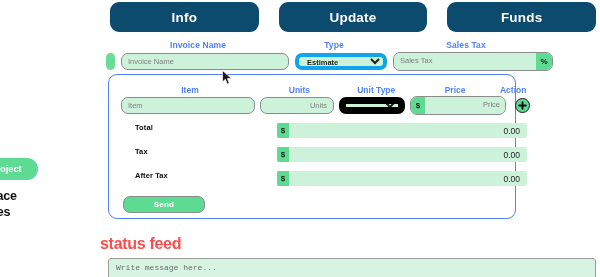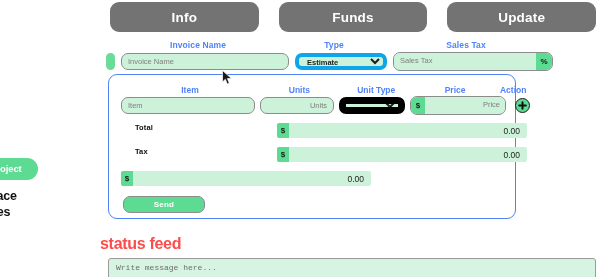--- a/index.html
+++ b/index.html
@@ -61,7 +61,7 @@
   .tab-btn {
     flex: 1 1 0;
     height: 30px;
-    background: #737373;
+    background: #0c4a6e;
     border: none;
     border-radius: 9px;
     color: #ffffff;

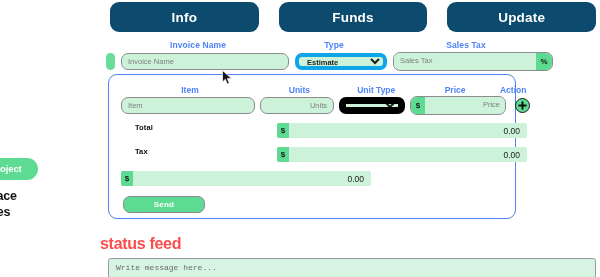--- a/index.html
+++ b/index.html
@@ -359,8 +359,8 @@
 
   <div class="tabrow">
     <button class="tab-btn">Info</button>
+    <button class="tab-btn">Update</button>
     <button class="tab-btn">Funds</button>
-    <button class="tab-btn">Update</button>
   </div>
 
   <div class="hdr-labels">

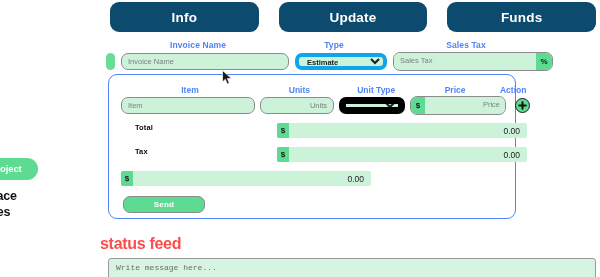--- a/index.html
+++ b/index.html
@@ -424,6 +424,7 @@
         </div>
       </div>
       <div class="total-row">
+        <div class="total-label">After Tax</div>
         <div class="total-field">
           <div class="money-prefix">$</div>
           <div class="total-value">0.00</div>

